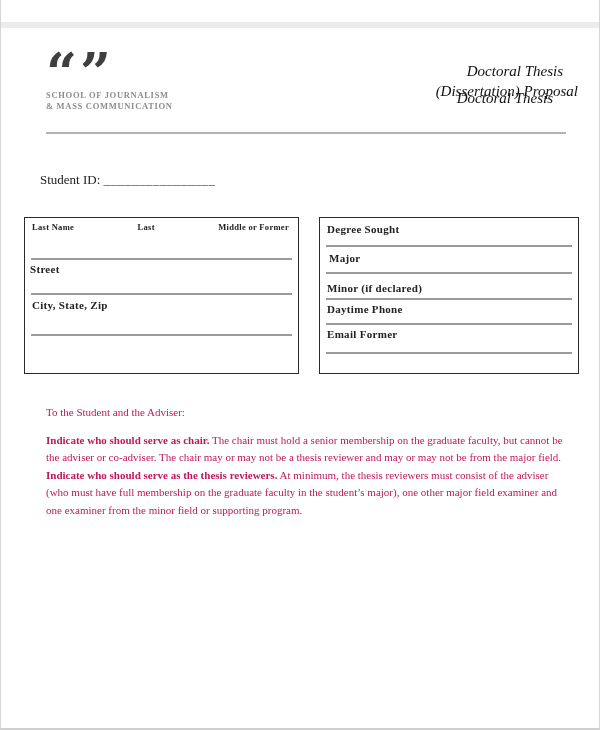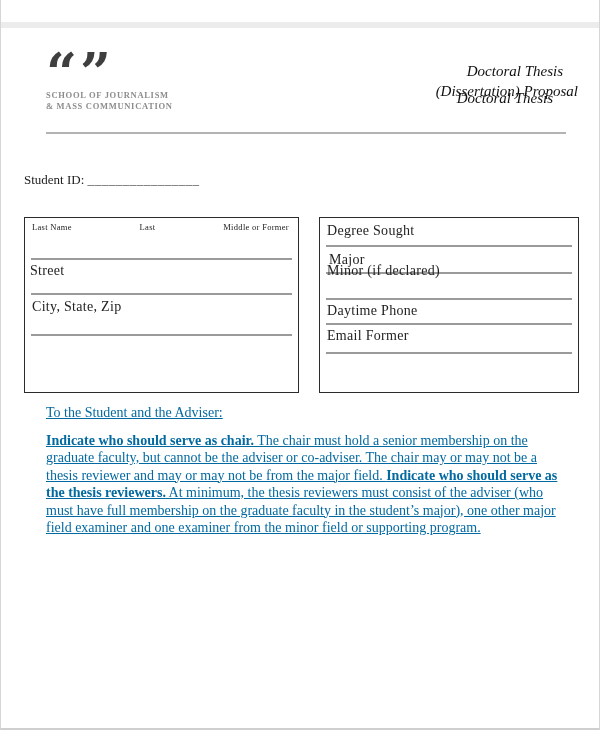--- a/index.html
+++ b/index.html
@@ -56,7 +56,7 @@
   }
   
   .student-id{
-    position:absolute;left:23px;top:172px;
+    position:absolute;left:39px;top:172px;
     font-size:13px;color:#1c1c1c;text-align:right;
   }
   .student-id .blank{letter-spacing:0.5px;color:#444;}

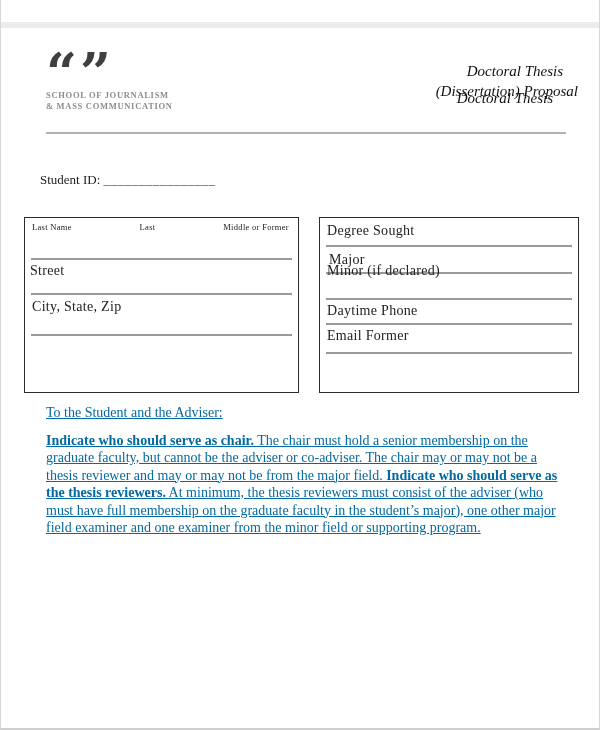--- a/index.html
+++ b/index.html
@@ -62,10 +62,11 @@
   .student-id .blank{letter-spacing:0.5px;color:#444;}
   
   .box{
-    position:absolute;top:217px;height:176px;
+    position:absolute;top:217px;height:157px;
     border:1px solid #2b2b2b;
     box-sizing:border-box;
     background:#ffffff;
+    font-weight:bold;
   }
   .box-left{left:23px;width:275px;}
   .box-right{left:318px;width:260px;}

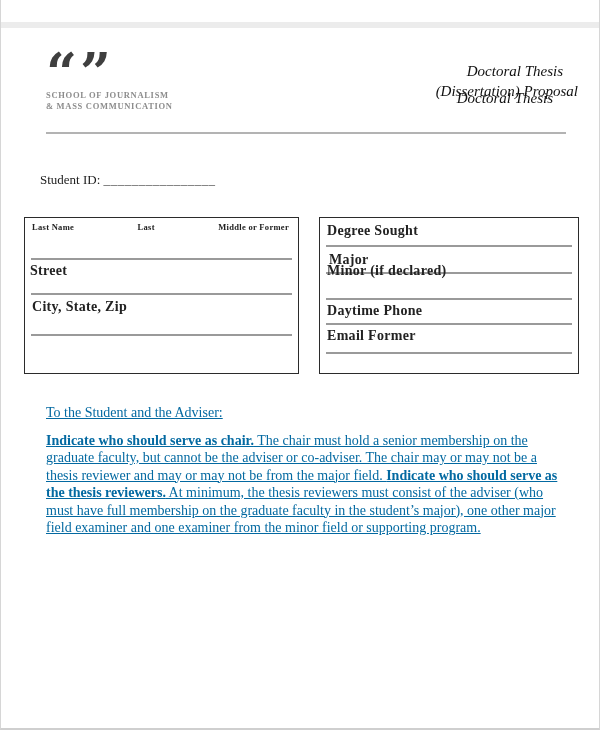--- a/index.html
+++ b/index.html
@@ -72,7 +72,7 @@
   .box-right{left:318px;width:260px;}
   .box .lbl{
     position:absolute;
-    font-size:14px;
+    font-size:11px;
     color:#222222;
     white-space:nowrap;
     letter-spacing:0.3px;

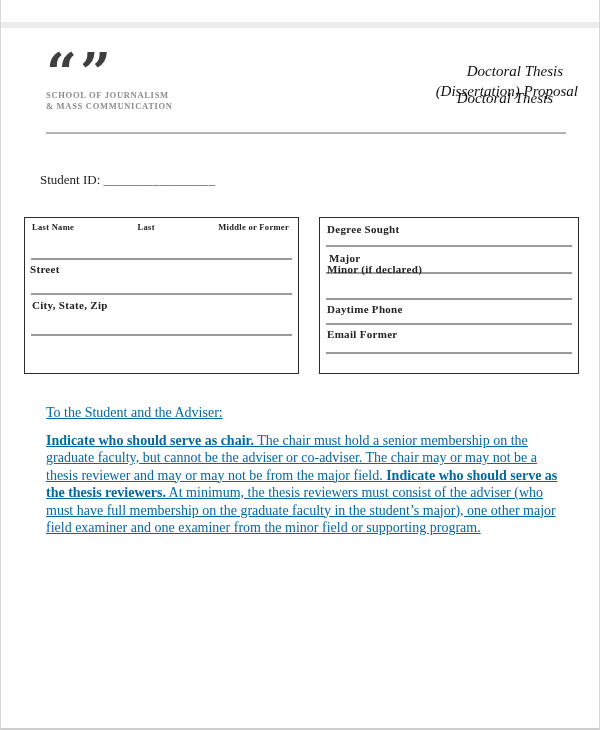--- a/index.html
+++ b/index.html
@@ -140,7 +140,7 @@
     <div class="fline" style="top:27px"></div>
     <div class="lbl" style="top:34px;left:9px">Major</div>
     <div class="fline" style="top:54px"></div>
-    <div class="lbl" style="top:45px;left:7px">Minor (if declared)</div>
+    <div class="lbl" style="top:64px;left:7px">Minor (if declared)</div>
     <div class="fline" style="top:80px"></div>
     <div class="lbl" style="top:85px;left:7px">Daytime Phone</div>
     <div class="fline" style="top:105px"></div>

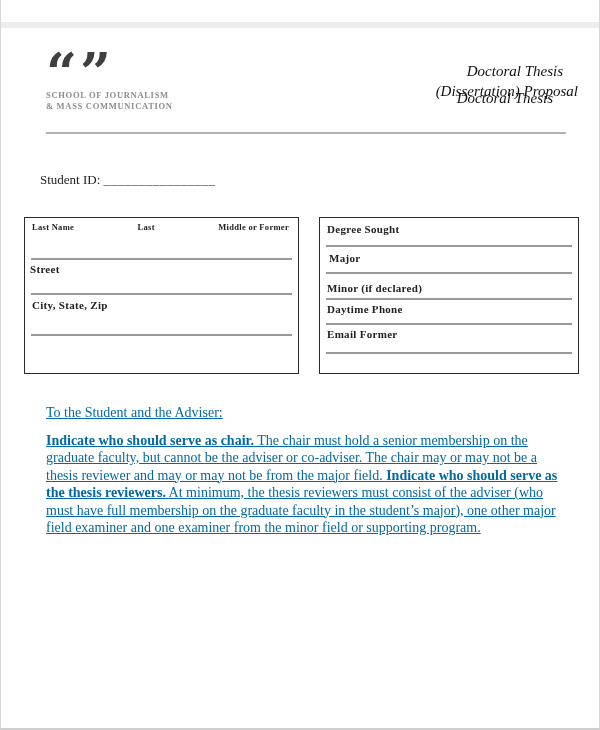--- a/index.html
+++ b/index.html
@@ -89,9 +89,8 @@
   
   .body-text{
     position:absolute;left:45px;top:404px;width:522px;
-    font-size:14px;line-height:17.5px;color:#0369a1;
+    font-size:11px;line-height:17.5px;color:#be185d;
     text-align:left;
-    text-decoration:underline;
   }
   .body-text p{margin:0 0 10px 0;}
   .b{font-weight:bold;}

